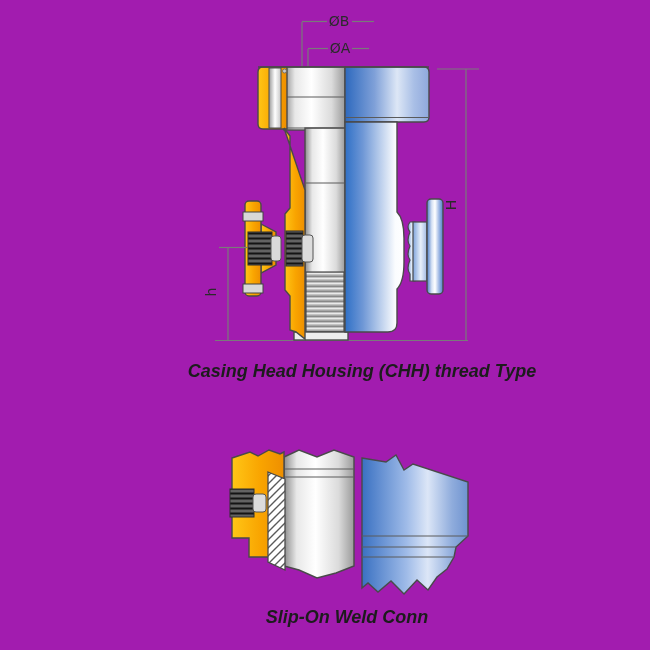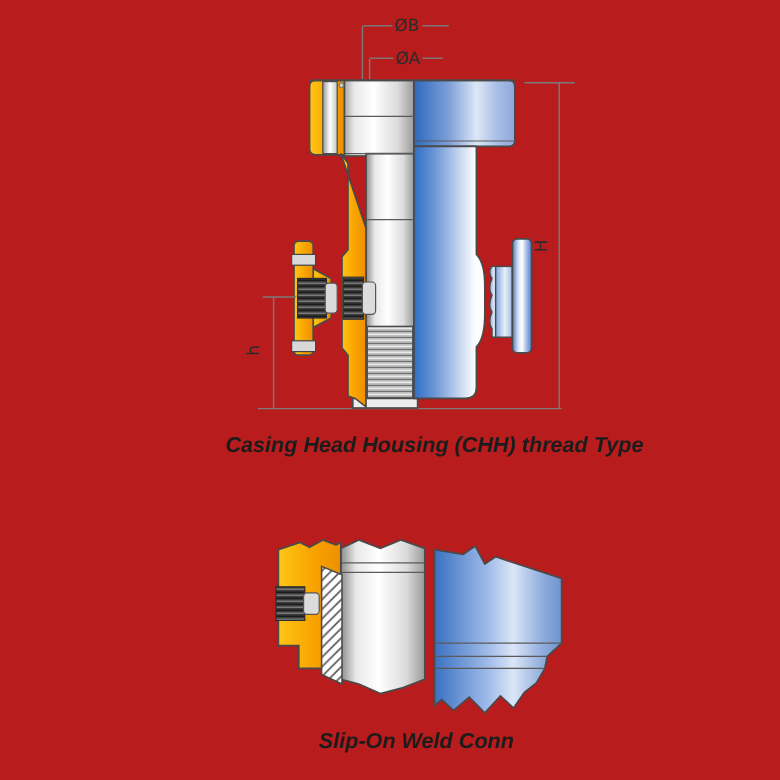--- a/index.html
+++ b/index.html
@@ -3,7 +3,7 @@
 <meta charset="utf-8">
 <style>
   html,body{margin:0;padding:0;background:#ffffff;}
-  .canvas{position:relative;width:650px;height:650px;background:#b91c1c;overflow:hidden;
+  .canvas{position:relative;width:650px;height:650px;background:#a21caf;overflow:hidden;
           font-family:"Liberation Sans","DejaVu Sans",sans-serif;}
   svg{display:block;}
   .dim-line{stroke:#7a7a7a;stroke-width:1.2;fill:none;}

